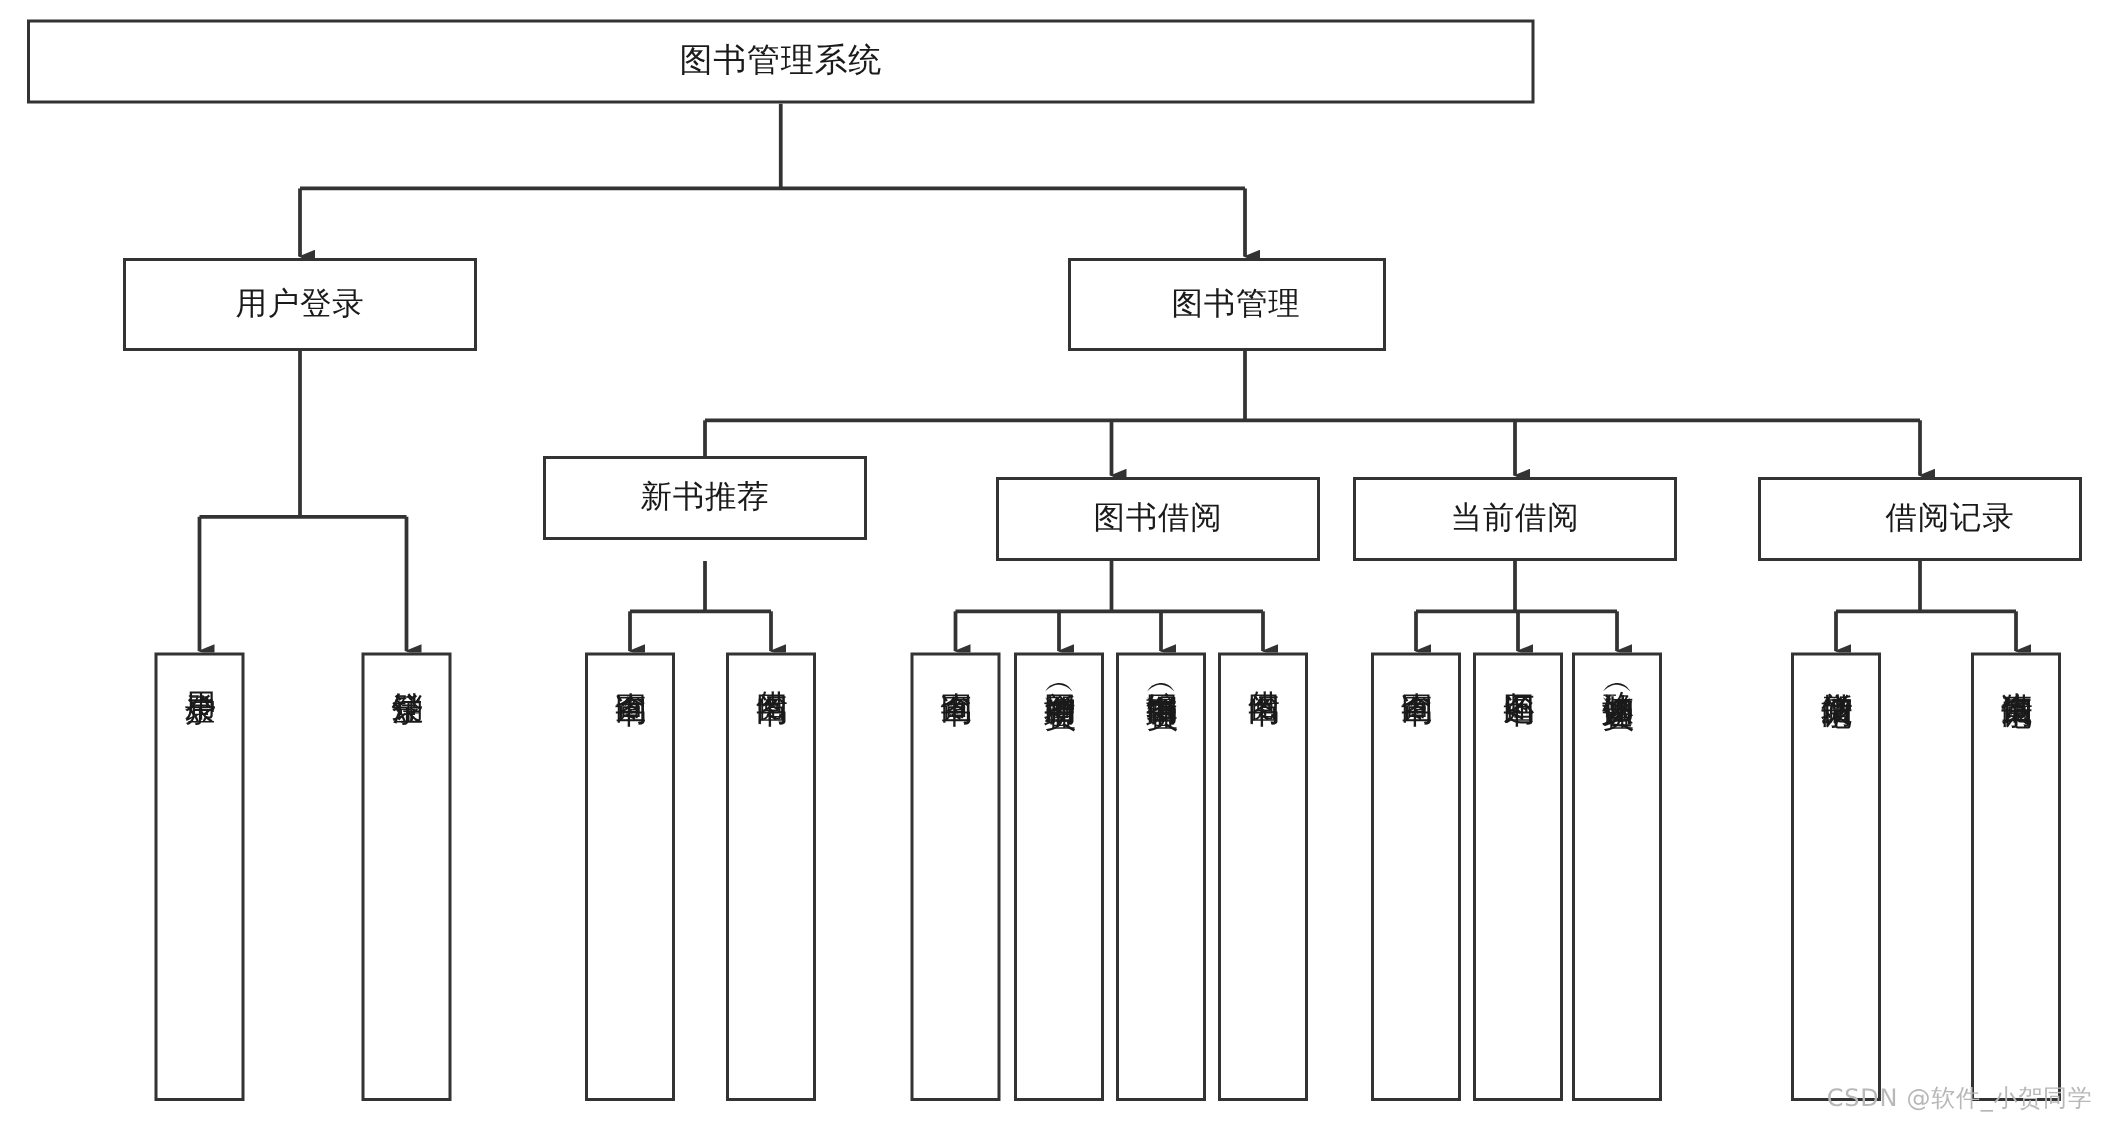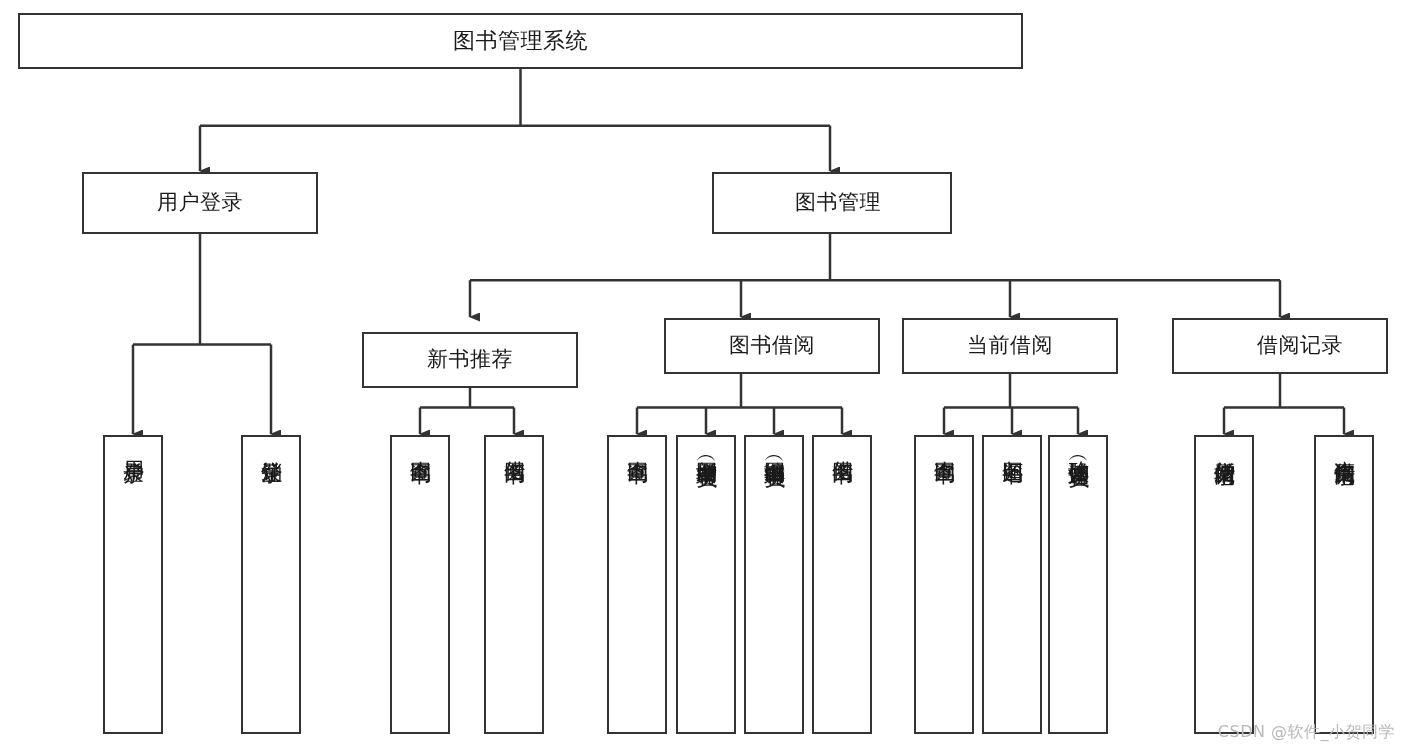--- a/index.html
+++ b/index.html
@@ -127,7 +127,7 @@
   <div class="node horiz" style="left: 82px; top: 172px; width: 236px; height: 62px;">
     <span class="label">用户登录</span>
   </div>
-  <div class="node horiz" style="left: 712px; top: 172px; width: 240px; height: 62px; padding-left: 12px;">
+  <div class="node horiz" style="left: 712px; top: 172px; width: 212px; height: 62px; padding-left: 12px;">
     <span class="label">图书管理</span>
   </div>
 

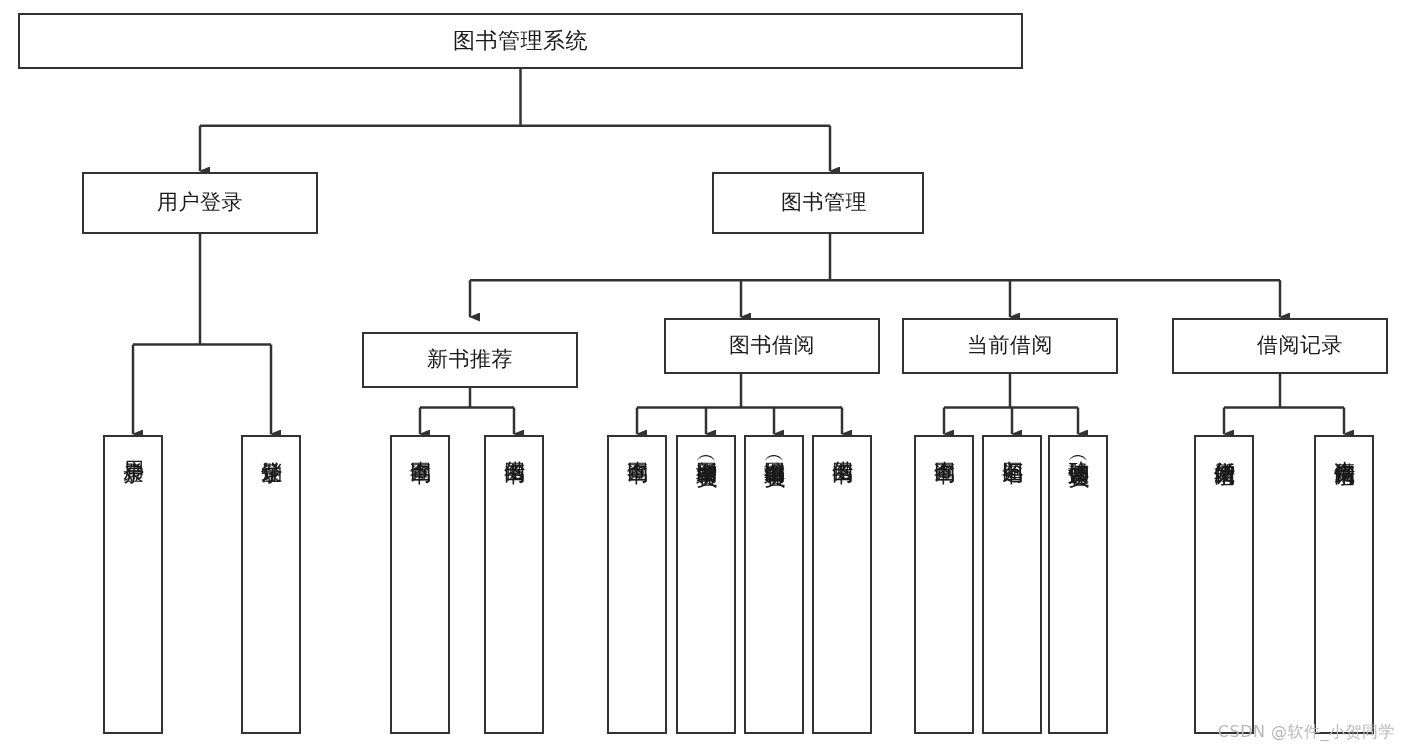--- a/index.html
+++ b/index.html
@@ -131,7 +131,7 @@
     <span class="label">图书管理</span>
   </div>
 
-  <div class="node horiz" style="left: 362px; top: 332px; width: 216px; height: 56px;">
+  <div class="node horiz" style="left: 362px; top: 304px; width: 216px; height: 56px;">
     <span class="label">新书推荐</span>
   </div>
   <div class="node horiz" style="left: 664px; top: 318px; width: 216px; height: 56px;">

